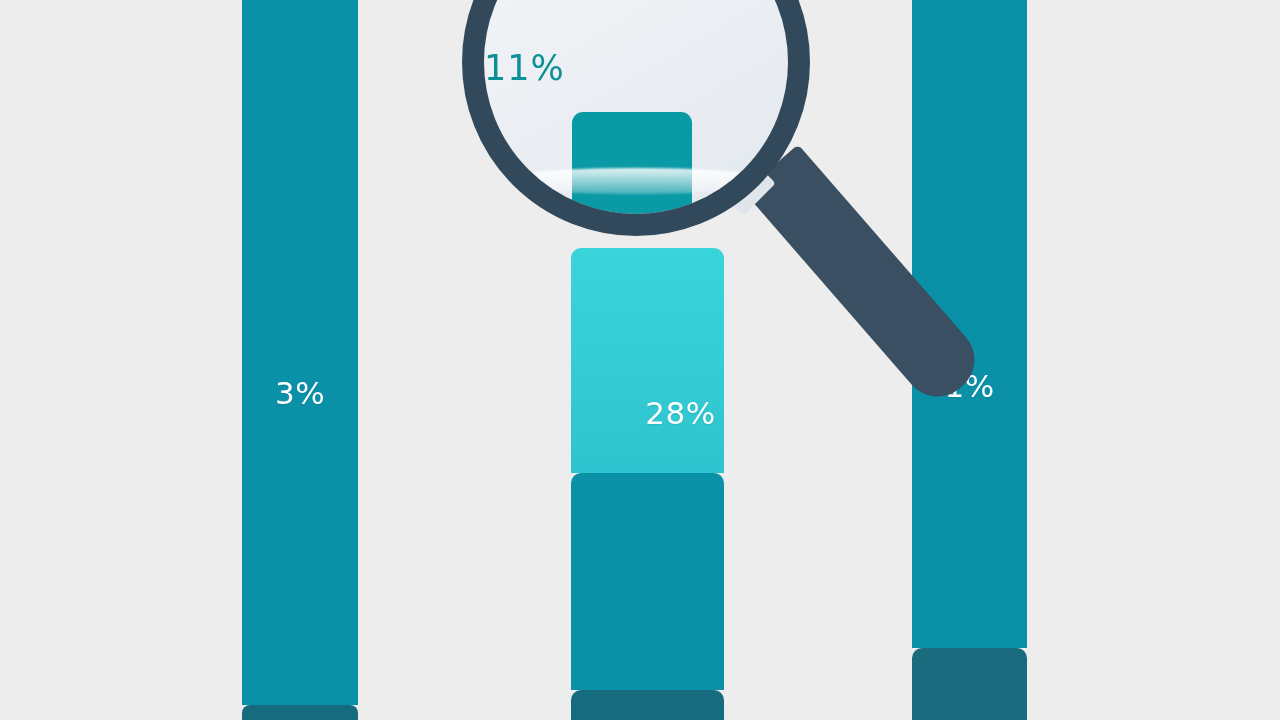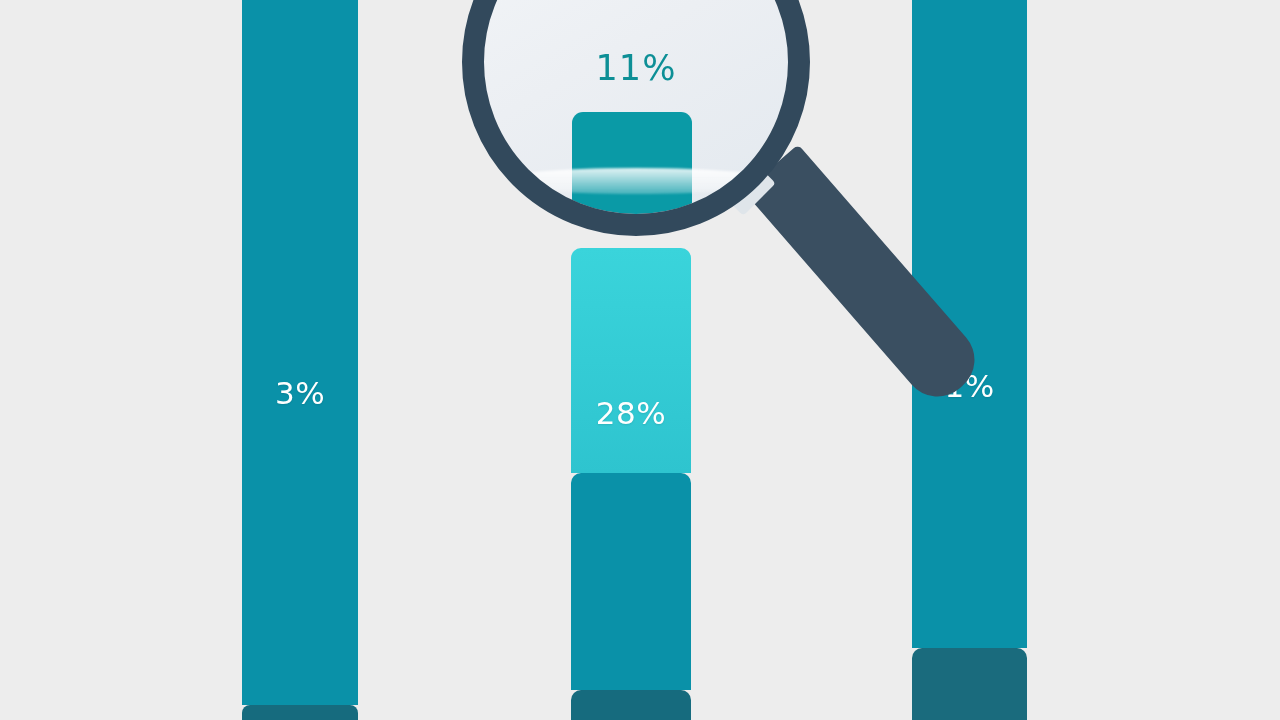--- a/index.html
+++ b/index.html
@@ -87,7 +87,6 @@
     left: 0;
     top: 138px;
     width: 304px;
-    text-align: center;
     color: #0d8f96;
     font-size: 35px;
     letter-spacing: 1px;

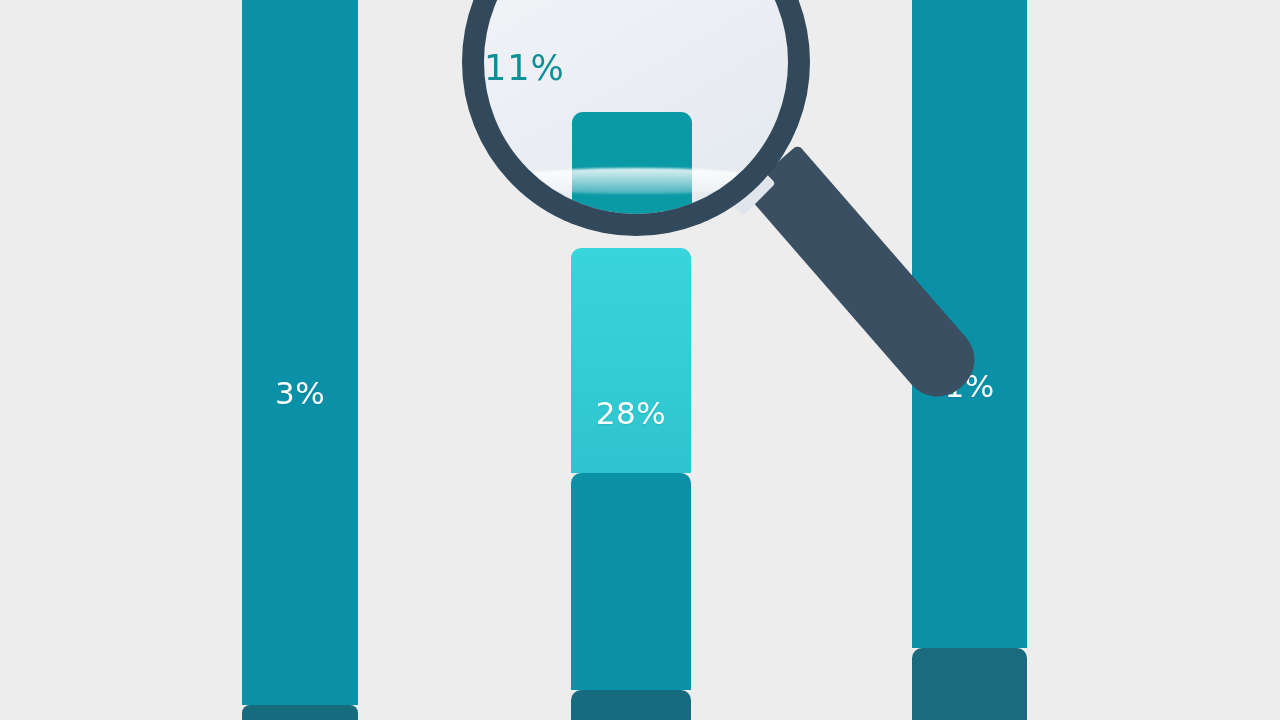--- a/index.html
+++ b/index.html
@@ -136,7 +136,7 @@
     <div class="bar-label" style="top:405px;">3%</div>
   </div>
 
-  <div class="bar" style="left:571px; top:248px; width:120px; height:472px;">
+  <div class="bar" style="left:571px; top:248px; width:120px; height:472px;padding-left:33px;">
     <div class="seg top" style="top:0; height:225px; background:linear-gradient(180deg,#3ad4db 0%,#2ec4cf 100%);"></div>
     <div class="seg" style="top:225px; height:217px; background:#0a91a8; border-radius:10px 10px 0 0;"></div>
     <div class="seg" style="top:442px; height:30px; background:#166b7e; border-radius:10px 10px 0 0;"></div>

